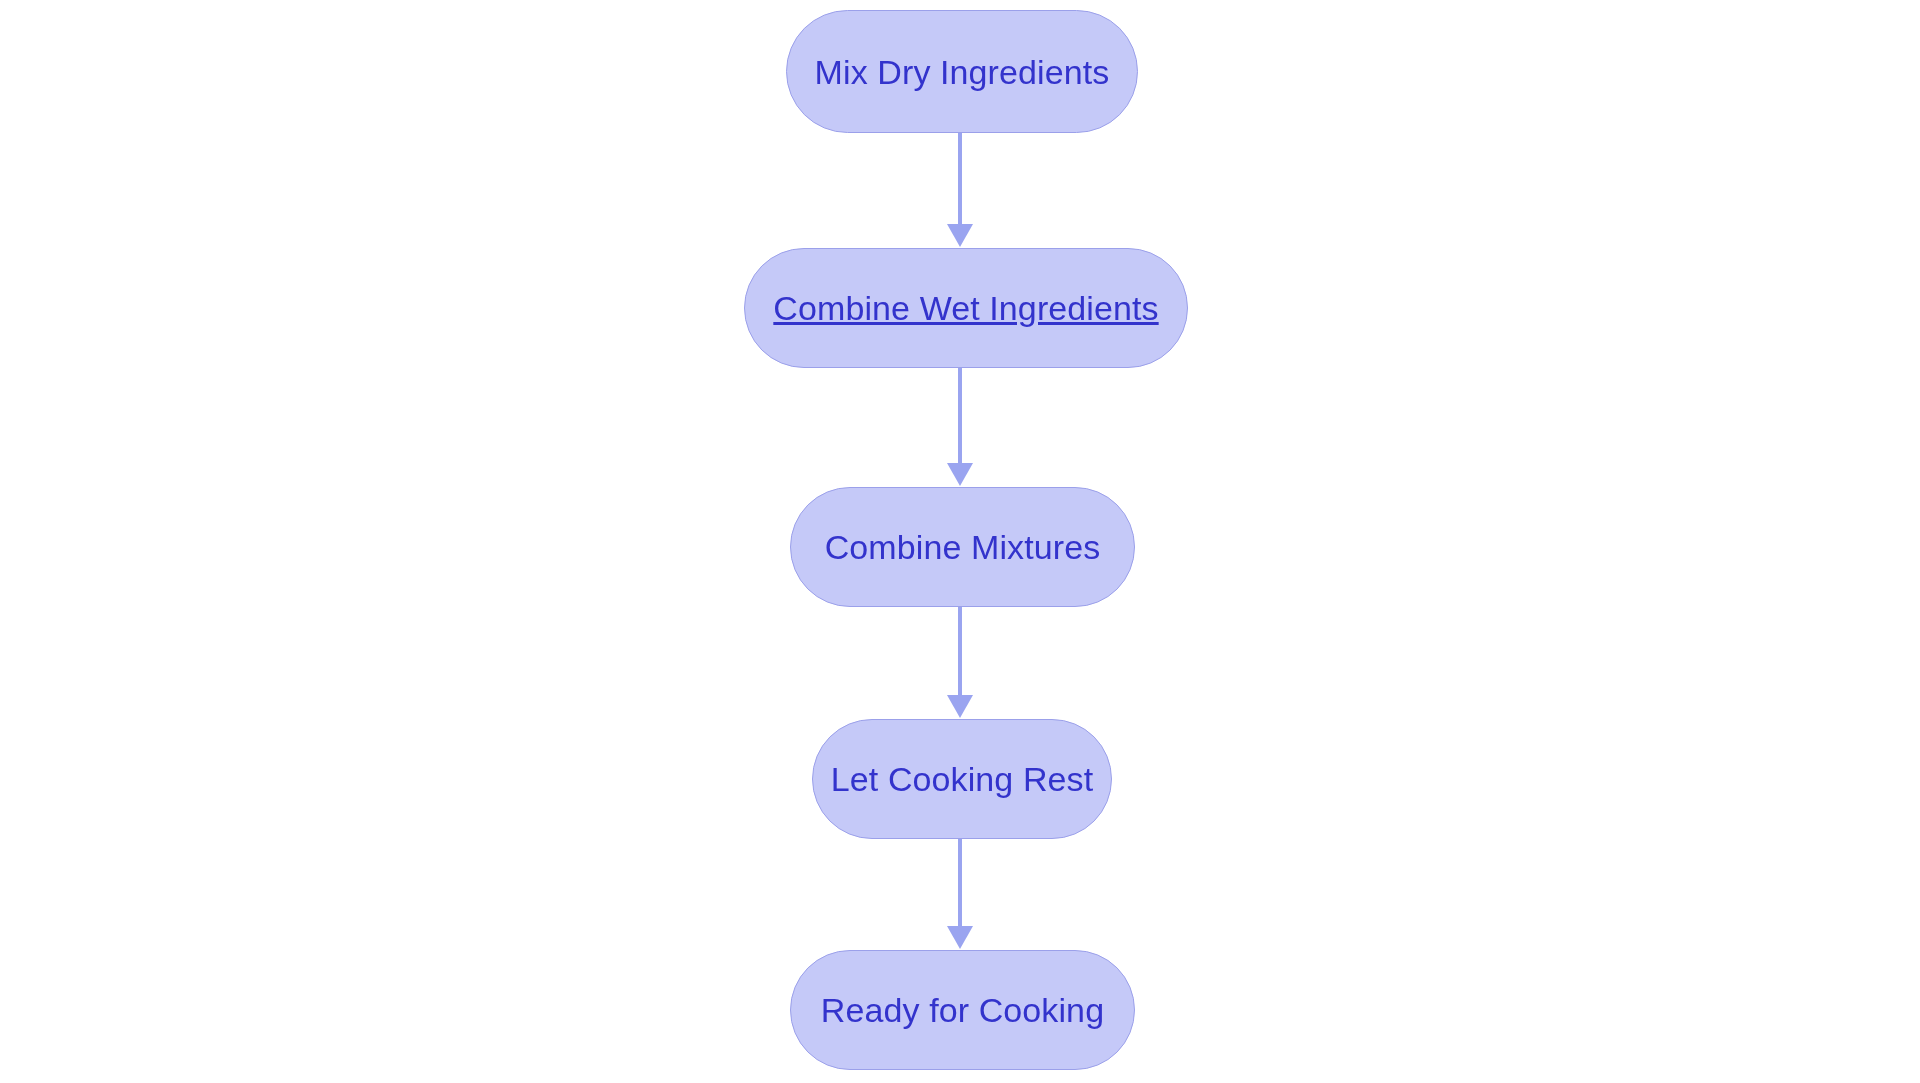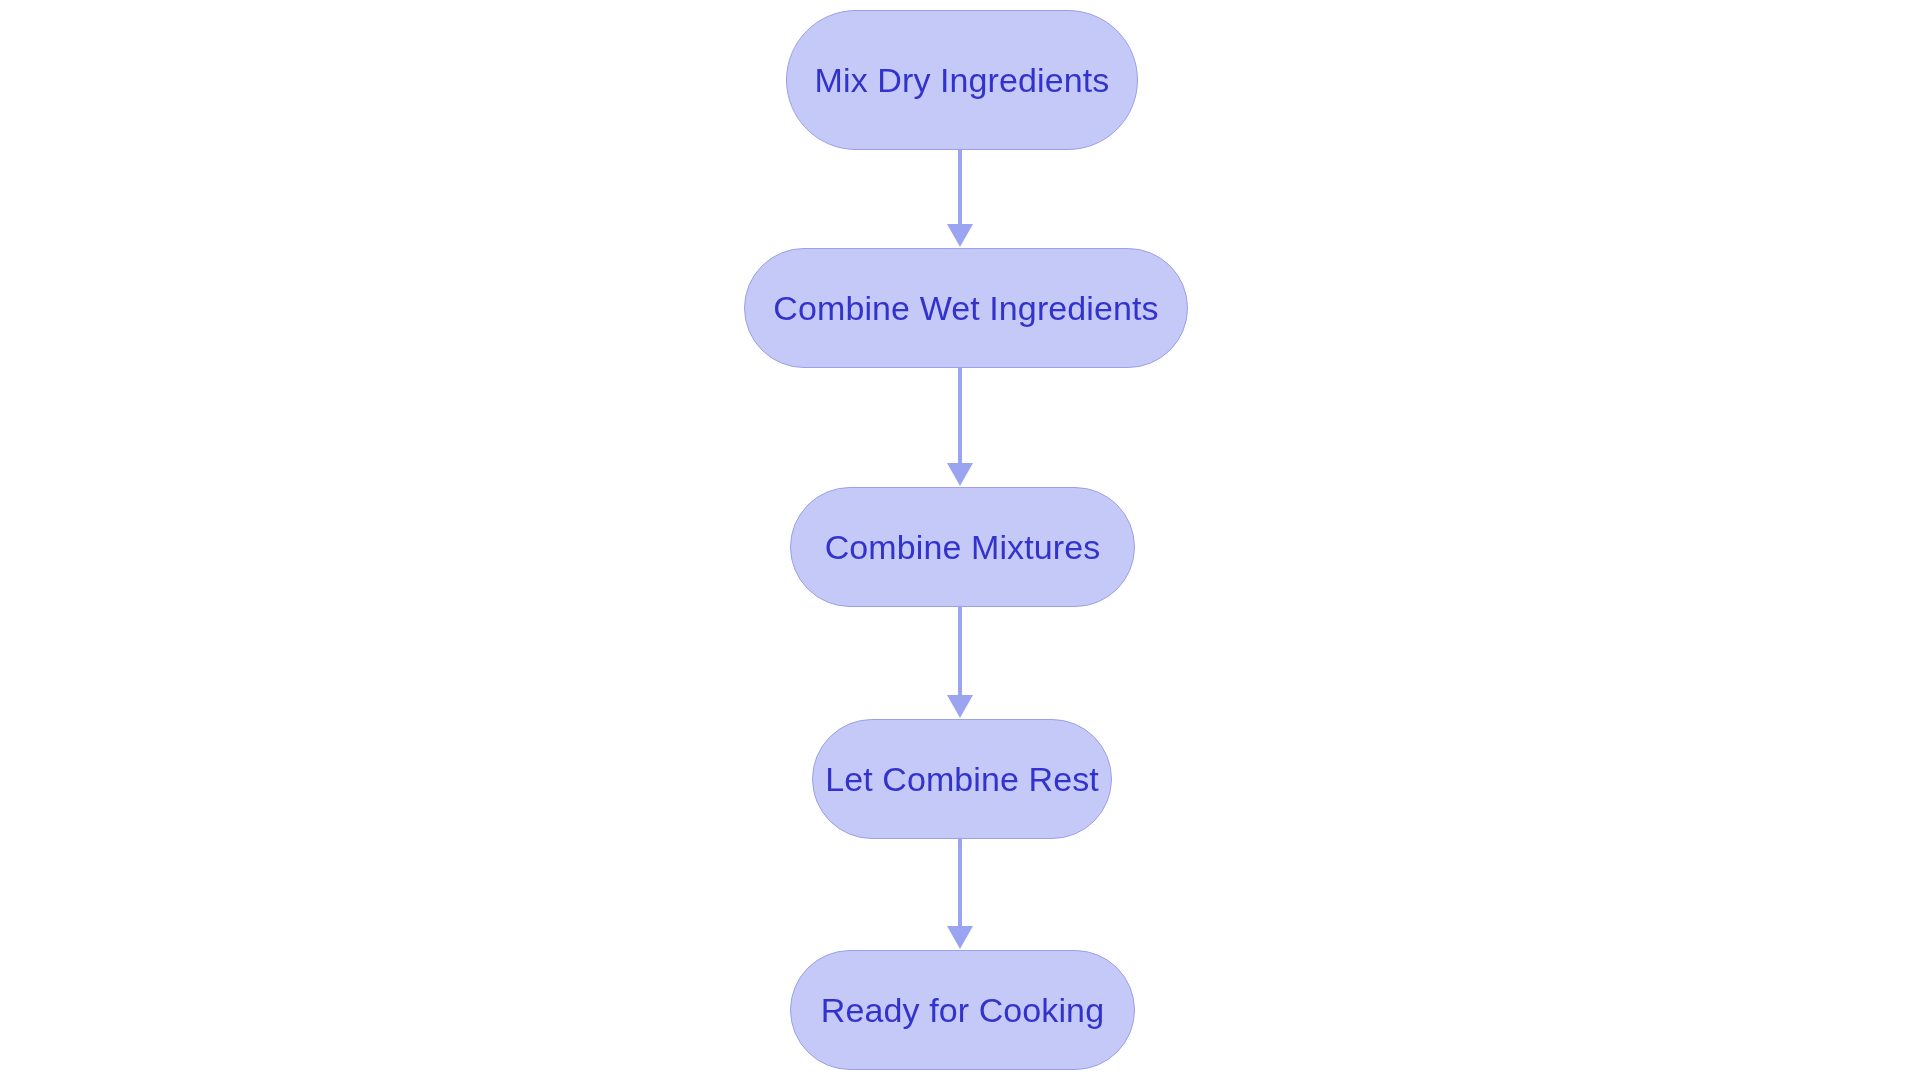--- a/index.html
+++ b/index.html
@@ -49,7 +49,7 @@
   }
 
   
-  #node-0 { left: 786px;  top: 10px;  width: 352px; height: 140px; }
+  #node-0 { left: 786px;  top: 10px;  width: 352px; height: 123px; }
   #node-1 { left: 744px;  top: 248px; width: 444px; height: 120px; }
   #node-2 { left: 790px;  top: 487px; width: 345px; height: 120px; }
   #node-3 { left: 812px;  top: 719px; width: 300px; height: 120px; }

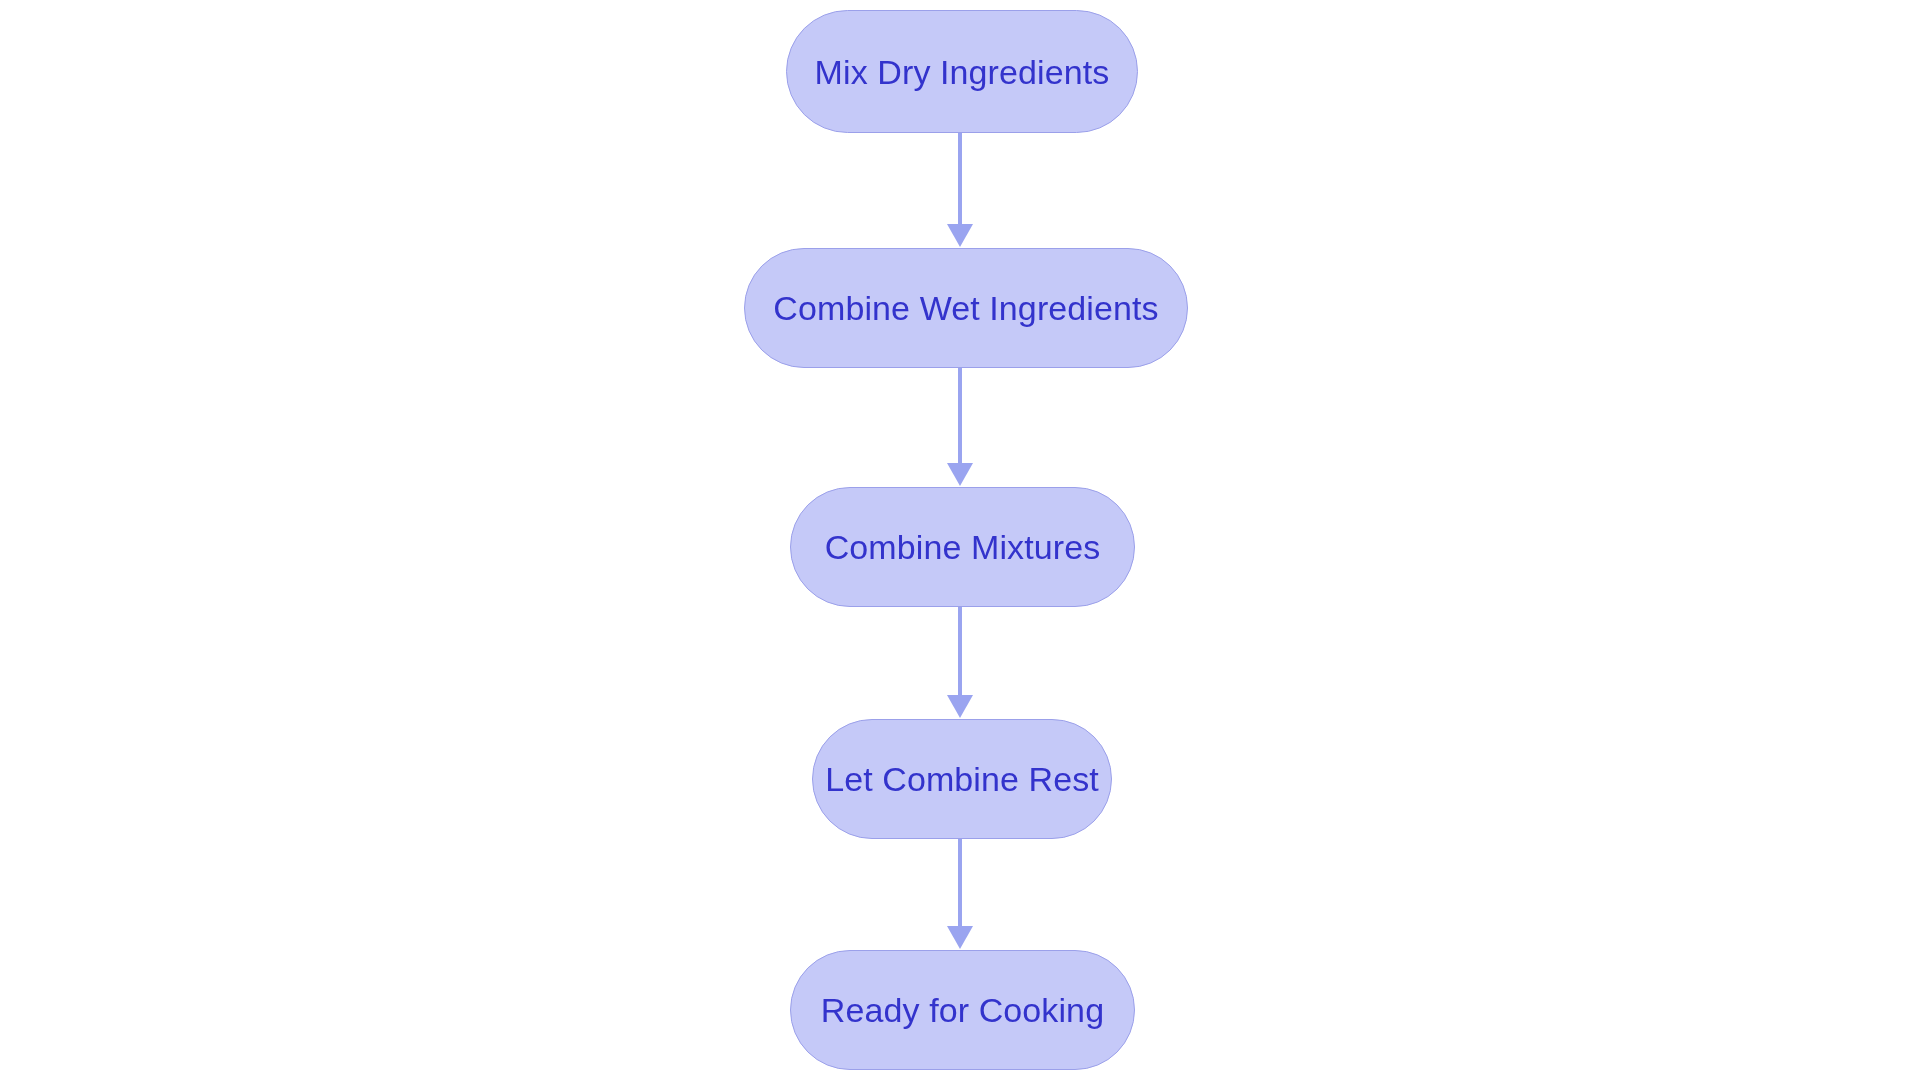--- a/index.html
+++ b/index.html
@@ -50,7 +50,7 @@
 
   
   #node-0 { left: 786px;  top: 10px;  width: 352px; height: 123px; }
-  #node-1 { left: 744px;  top: 248px; width: 444px; height: 120px; }
+  #node-1 { left: 744px;  top: 248px; width: 444px; height: 120px; text-decoration: underline; }
   #node-2 { left: 790px;  top: 487px; width: 345px; height: 120px; }
   #node-3 { left: 812px;  top: 719px; width: 300px; height: 120px; }
   #node-4 { left: 790px;  top: 950px; width: 345px; height: 120px; justify-content: center; }

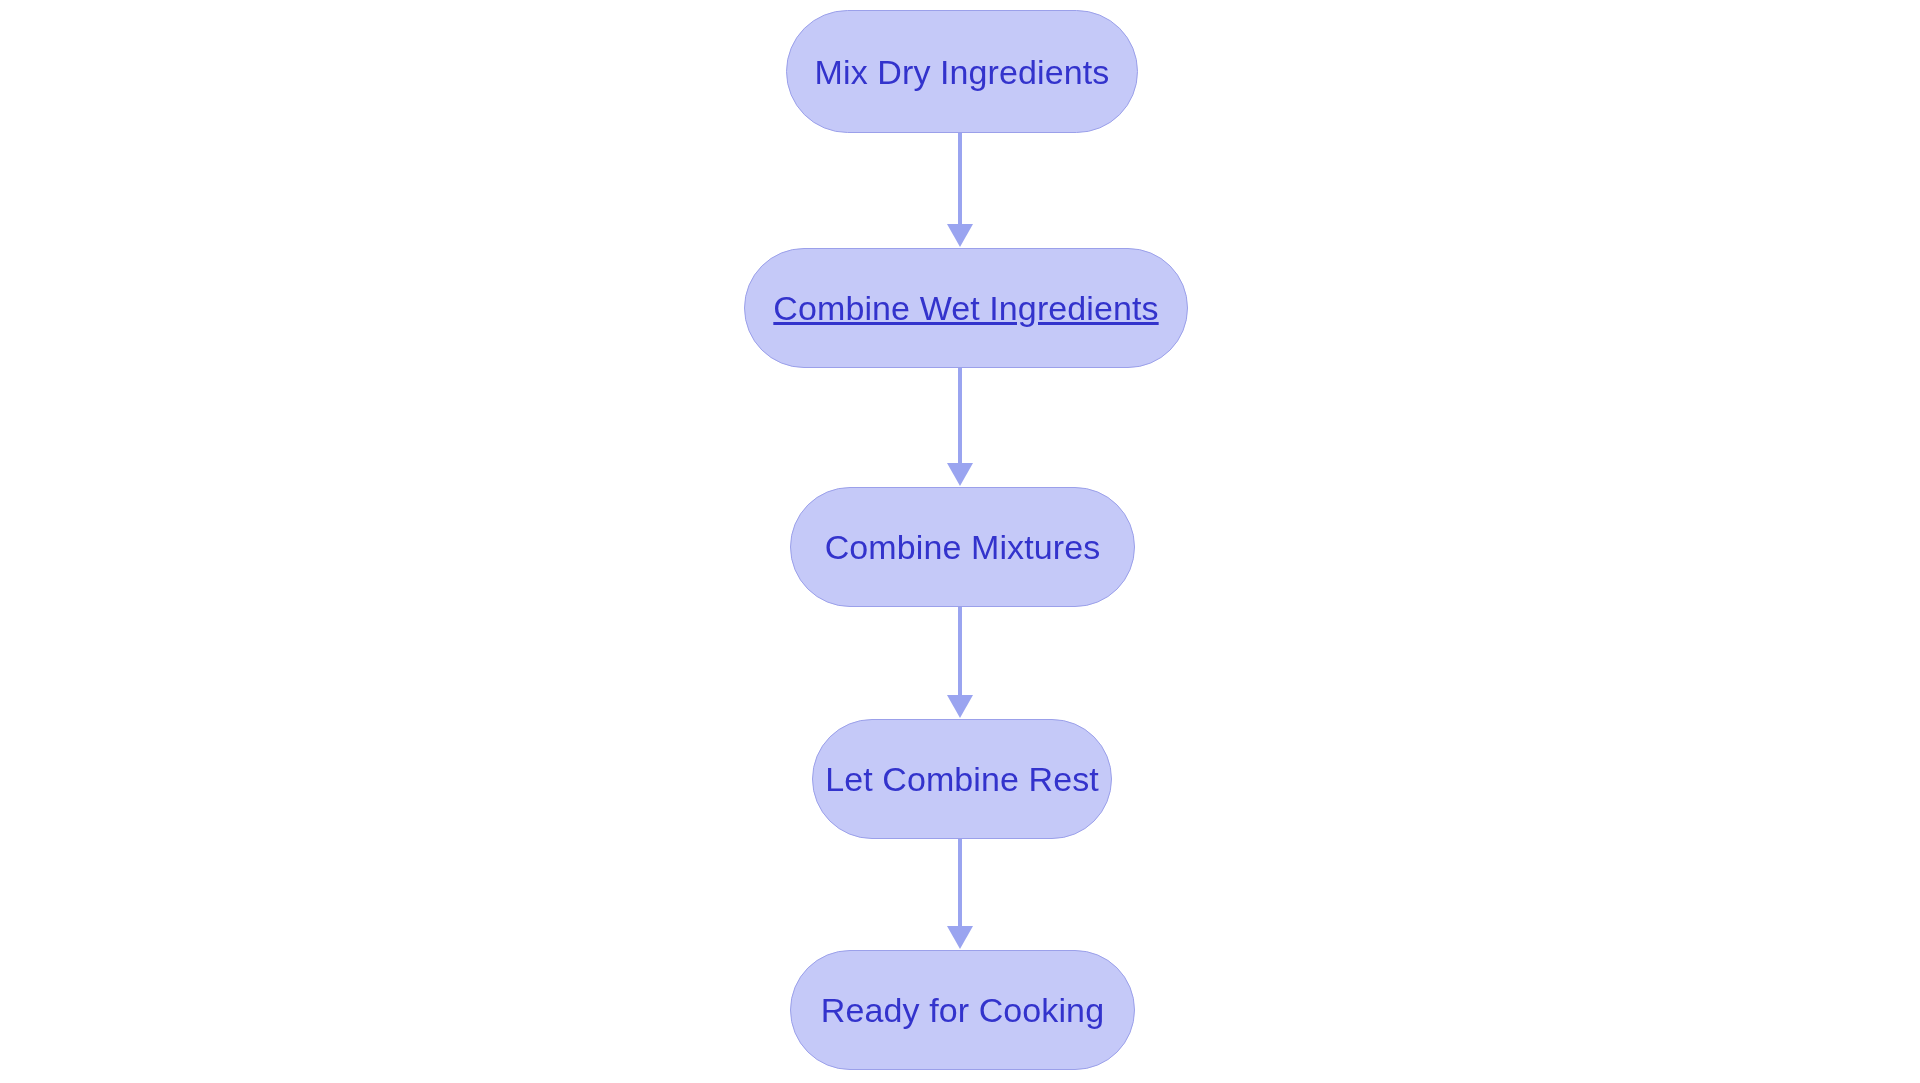--- a/index.html
+++ b/index.html
@@ -115,7 +115,7 @@
   </div>
 
   <div class="node" id="node-3">
-    <span class="node-label">Let Combine Rest</span>
+    <span class="node-label">Let Cooking Rest</span>
   </div>
 
   <div class="node" id="node-4">

